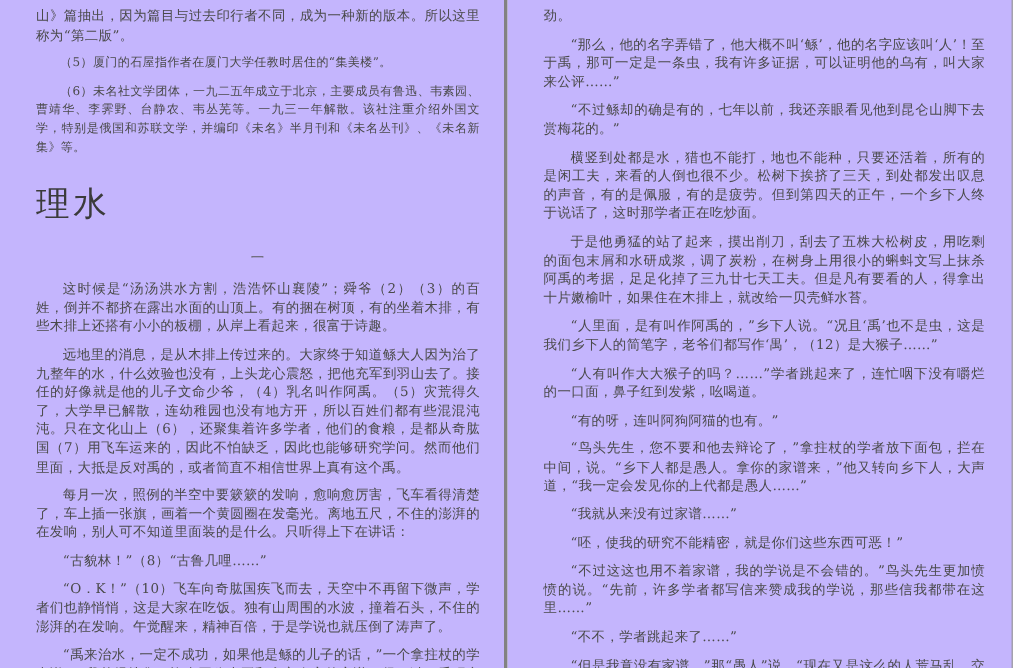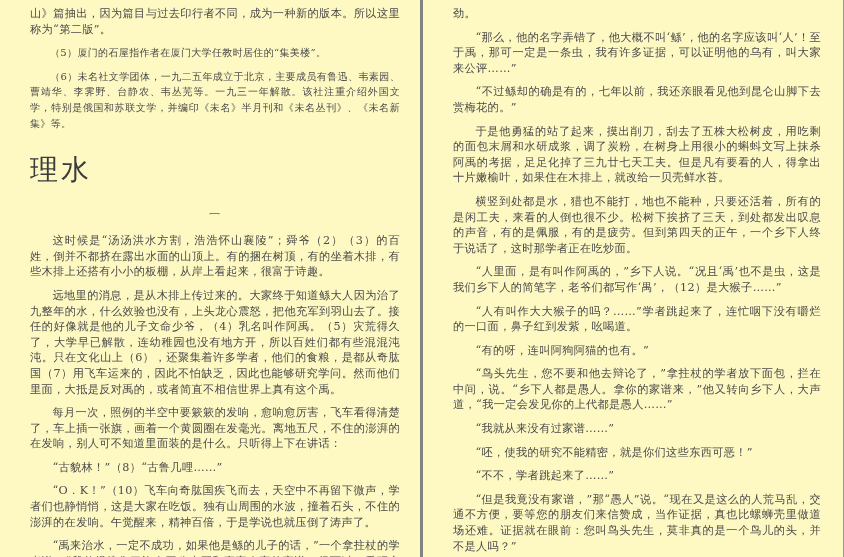--- a/index.html
+++ b/index.html
@@ -28,7 +28,7 @@
     box-sizing: border-box;
     height: 557px;
     overflow: hidden;
-    background: #fef9c3;
+    background: #c4b5fd;
   }
 
   .page-left {

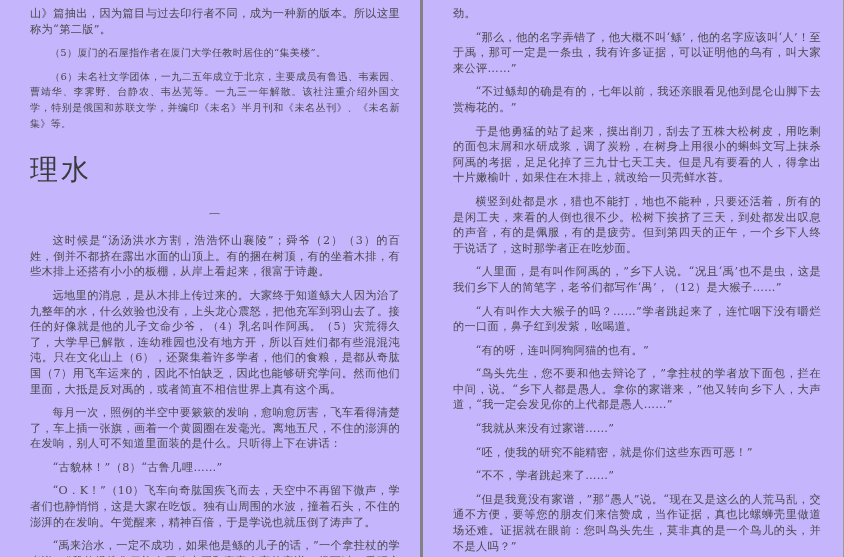--- a/index.html
+++ b/index.html
@@ -128,8 +128,8 @@
     <p class="para cont">劲。</p>
     <p class="para">“那么，他的名字弄错了，他大概不叫‘鲧’，他的名字应该叫‘人’！至于禹，那可一定是一条虫，我有许多证据，可以证明他的乌有，叫大家来公评……”</p>
     <p class="para">“不过鲧却的确是有的，七年以前，我还亲眼看见他到昆仑山脚下去赏梅花的。”</p>
+    <p class="para">横竖到处都是水，猎也不能打，地也不能种，只要还活着，所有的是闲工夫，来看的人倒也很不少。松树下挨挤了三天，到处都发出叹息的声音，有的是佩服，有的是疲劳。但到第四天的正午，一个乡下人终于说话了，这时那学者正在吃炒面。</p>
     <p class="para">于是他勇猛的站了起来，摸出削刀，刮去了五株大松树皮，用吃剩的面包末屑和水研成浆，调了炭粉，在树身上用很小的蝌蚪文写上抹杀阿禹的考据，足足化掉了三九廿七天工夫。但是凡有要看的人，得拿出十片嫩榆叶，如果住在木排上，就改给一贝壳鲜水苔。</p>
-    <p class="para">横竖到处都是水，猎也不能打，地也不能种，只要还活着，所有的是闲工夫，来看的人倒也很不少。松树下挨挤了三天，到处都发出叹息的声音，有的是佩服，有的是疲劳。但到第四天的正午，一个乡下人终于说话了，这时那学者正在吃炒面。</p>
     <p class="para">“人里面，是有叫作阿禹的，”乡下人说。“况且‘禹’也不是虫，这是我们乡下人的简笔字，老爷们都写作‘禺’，（12）是大猴子……”</p>
     <p class="para">“人有叫作大大猴子的吗？……”学者跳起来了，连忙咽下没有嚼烂的一口面，鼻子红到发紫，吆喝道。</p>
     <p class="para">“有的呀，连叫阿狗阿猫的也有。”</p>

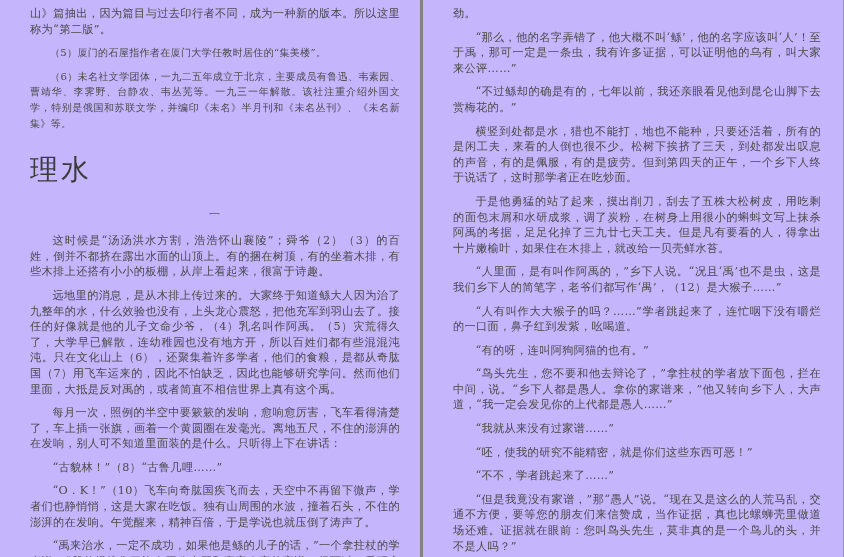--- a/index.html
+++ b/index.html
@@ -136,6 +136,7 @@
     <p class="para">“鸟头先生，您不要和他去辩论了，”拿拄杖的学者放下面包，拦在中间，说。“乡下人都是愚人。拿你的家谱来，”他又转向乡下人，大声道，“我一定会发见你的上代都是愚人……”</p>
     <p class="para">“我就从来没有过家谱……”</p>
     <p class="para">“呸，使我的研究不能精密，就是你们这些东西可恶！”</p>
+    <p class="para">“不过这这也用不着家谱，我的学说是不会错的。”鸟头先生更加愤愤的说。“先前，许多学者都写信来赞成我的学说，那些信我都带在这里……”</p>
     <p class="para">“不不，学者跳起来了……”</p>
     <p class="para">“但是我竟没有家谱，”那“愚人”说。“现在又是这么的人荒马乱，交通不方便，要等您的朋友们来信赞成，当作证据，真也比螺蛳壳里做道场还难。证据就在眼前：您叫鸟头先生，莫非真的是一个鸟儿的头，并不是人吗？”</p>
 

